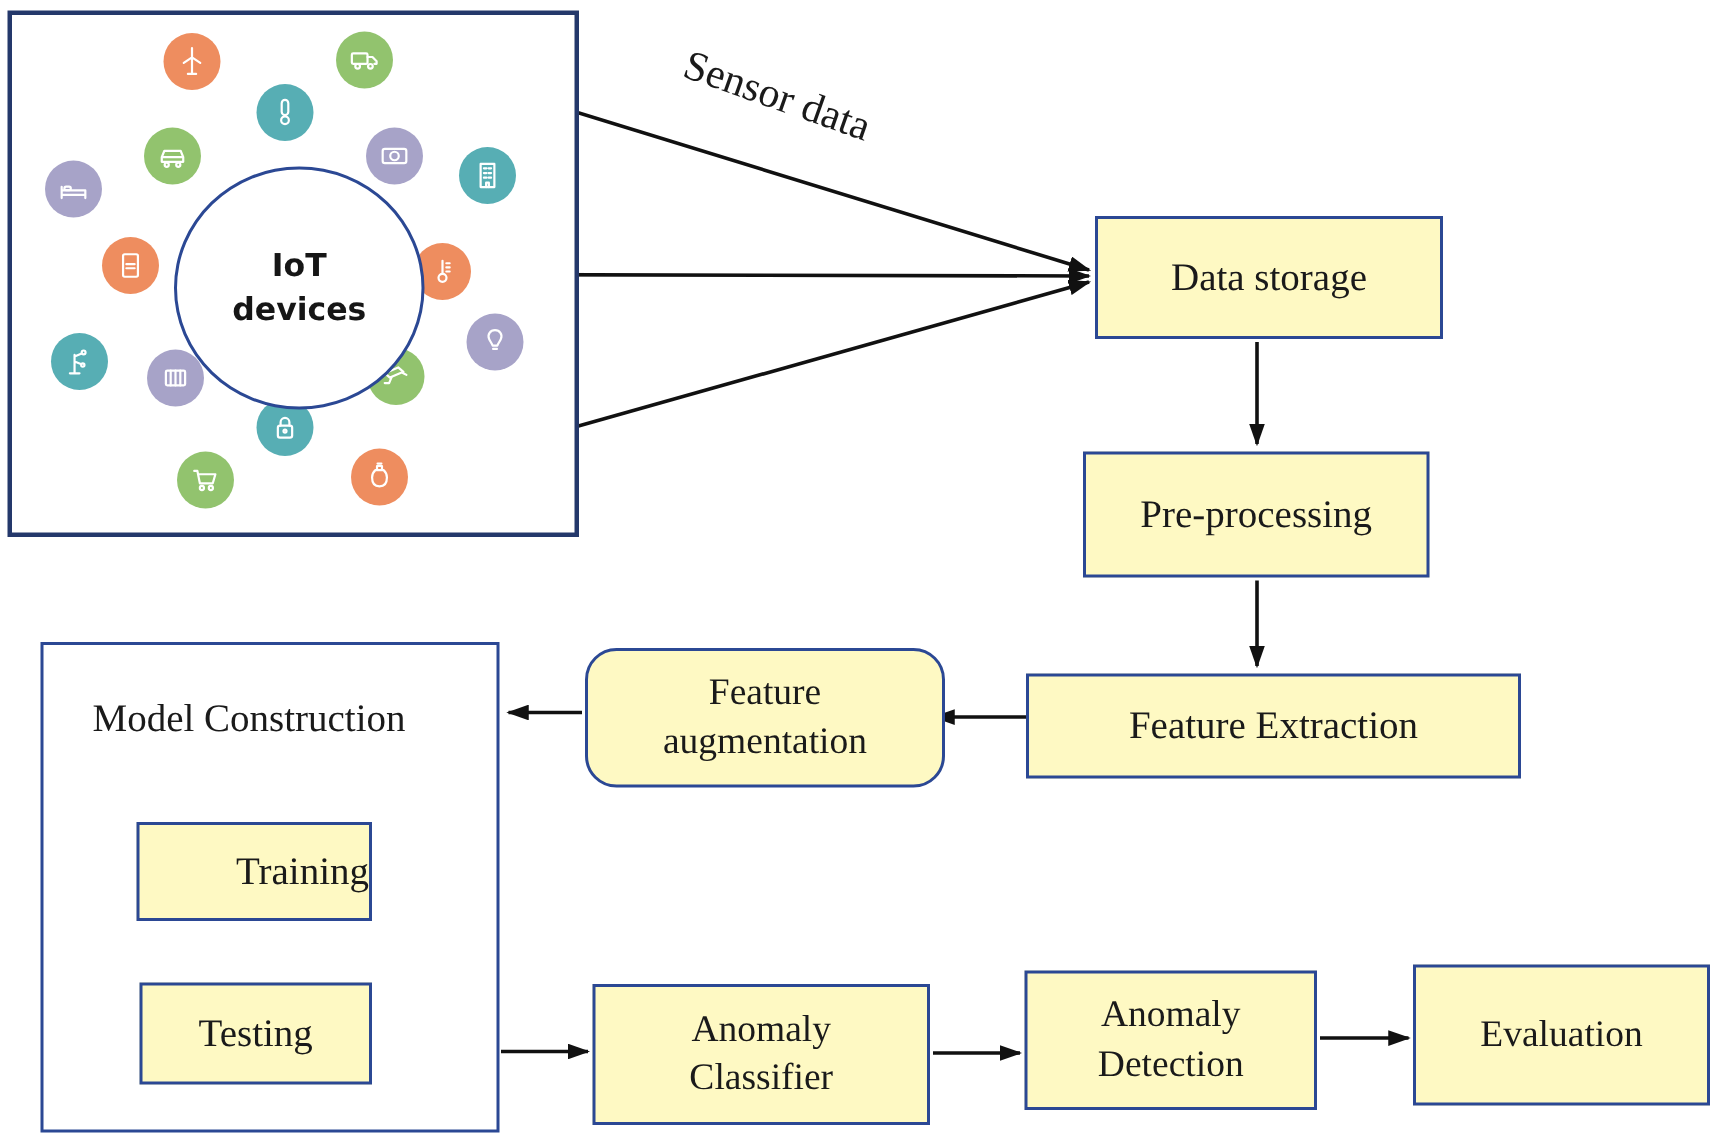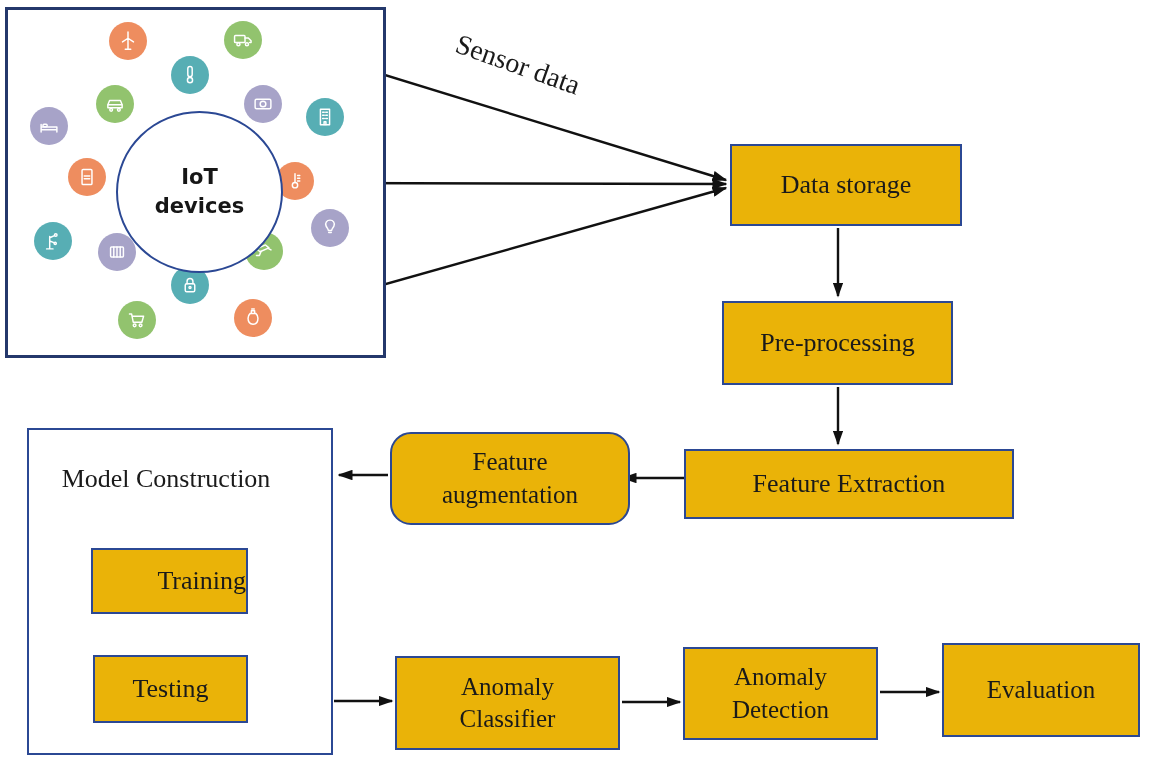--- a/index.html
+++ b/index.html
@@ -31,7 +31,7 @@
 
   .box{
     position:absolute;border:2px solid var(--box-border,#2b4894);box-sizing:border-box;
-    background:#eab308;display:flex;flex-direction:column;align-items:center;justify-content:center;
+    background:#fef9c3;display:flex;flex-direction:column;align-items:center;justify-content:center;
     font-size:26px;line-height:1.3;text-align:center;z-index:4;
   }
   .box.twoline{font-size:25px;}

